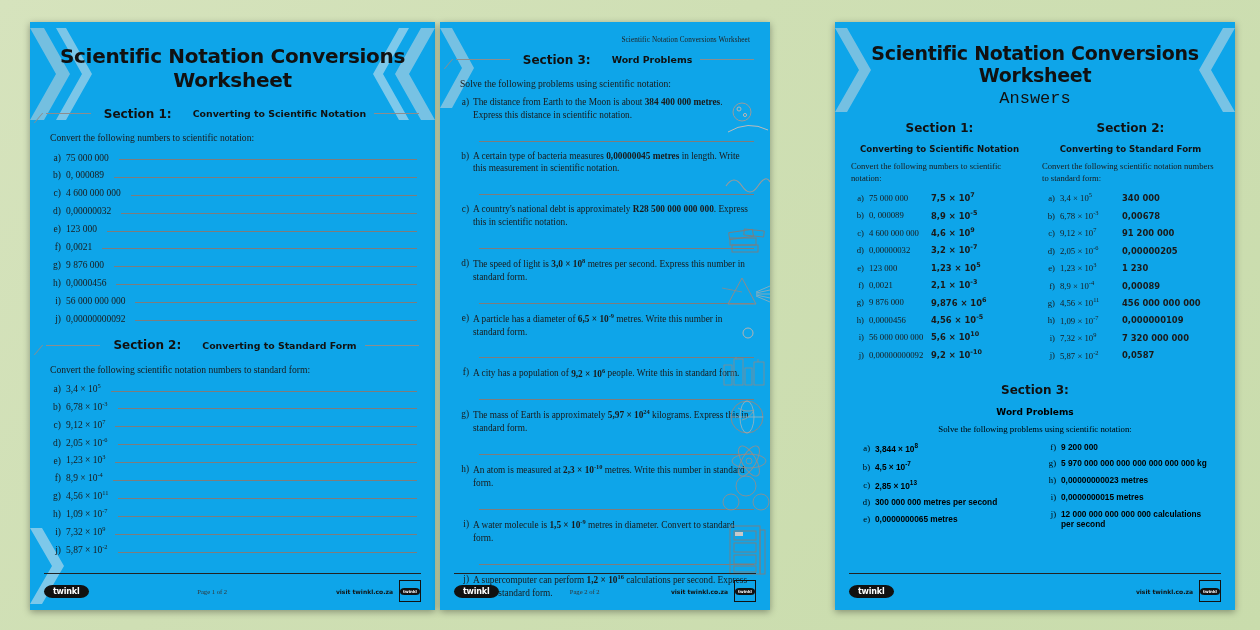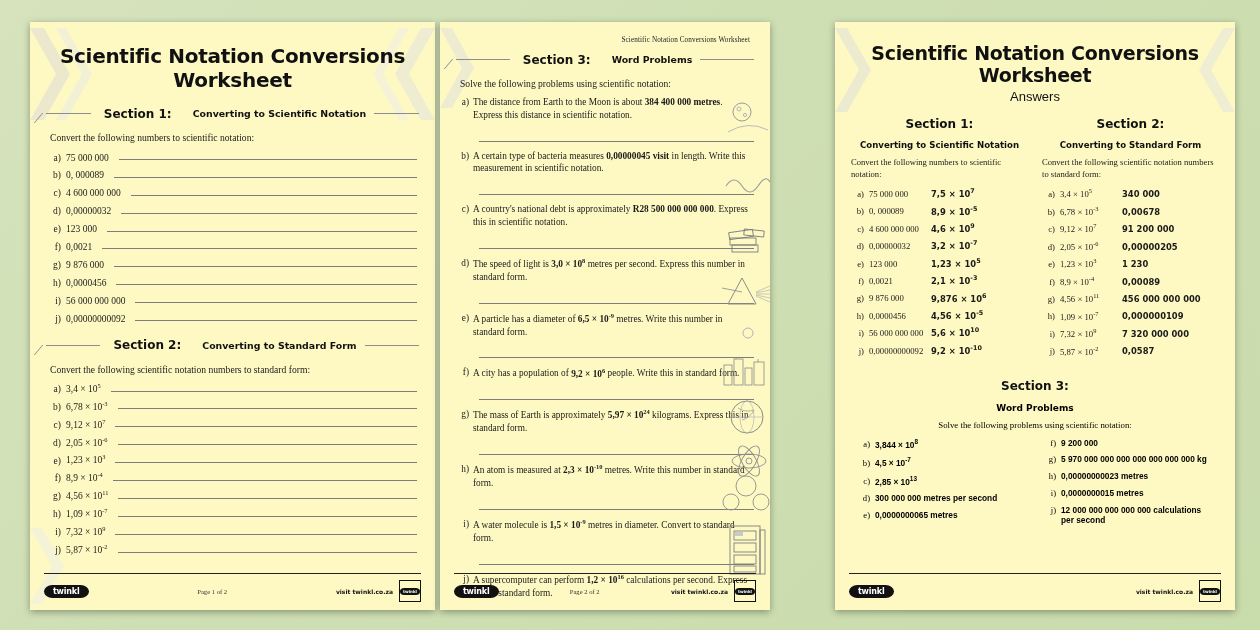--- a/index.html
+++ b/index.html
@@ -10,7 +10,7 @@
     position:relative;
   }
   .page{
-    position:absolute;top:22px;background:#fef9c3;
+    position:absolute;top:22px;background:#0ea5e9;
     box-shadow:0 2px 7px rgba(0,0,0,.35);
     overflow:hidden;
   }

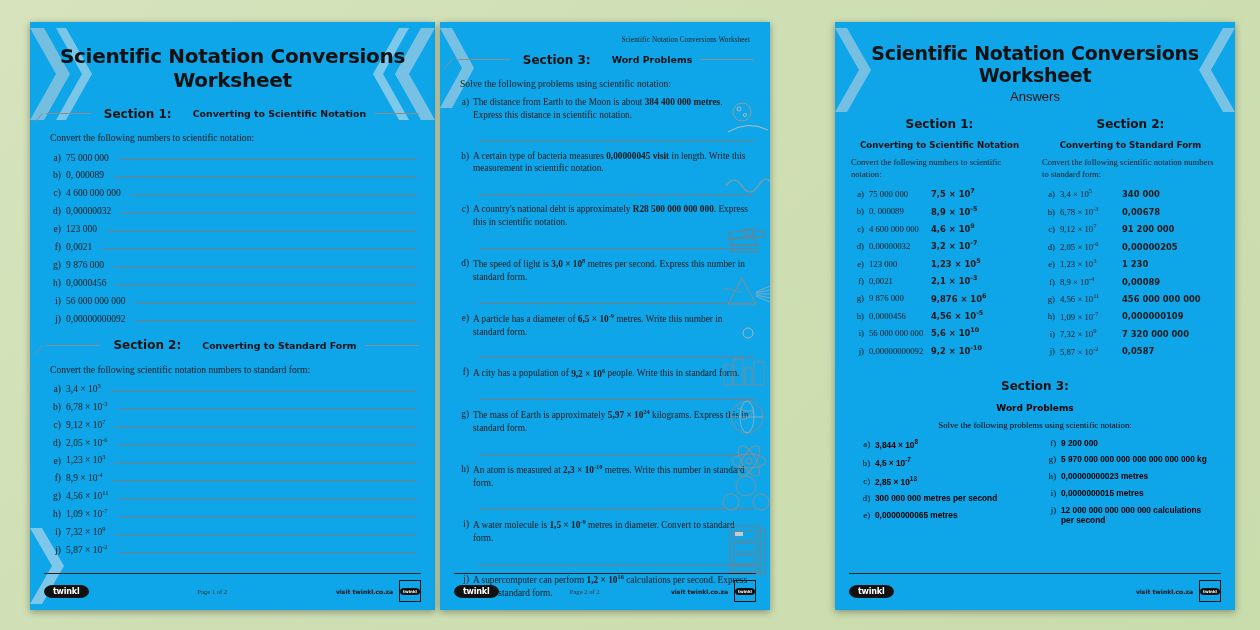--- a/index.html
+++ b/index.html
@@ -38,8 +38,8 @@
   }
   h1.title.small{font-size:19px;margin-top:20px;}
   .subtitle{
-    font-family:Liberation Sans, sans-serif;
-    font-size:13px;text-align:center;margin:3px 0 0 0;color:#111;font-weight:normal;
+    font-family:Liberation Mono, monospace;
+    font-size:17px;text-align:center;margin:3px 0 0 0;color:#111;font-weight:normal;
   }
   .intro{
     font-size:9.6px;text-align:center;line-height:1.45;

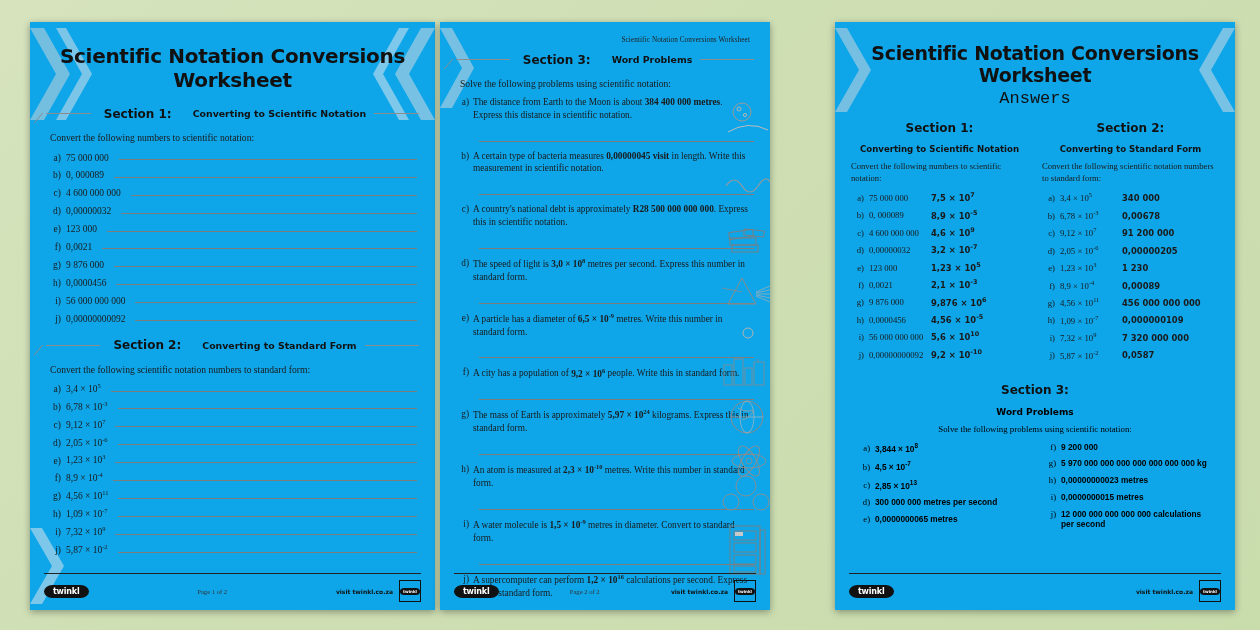--- a/index.html
+++ b/index.html
@@ -315,7 +315,7 @@
     <p class="instr">Solve the following problems using scientific notation:</p>
     <ul class="wp" id="s3-list">
         <li><span class="lab2">a)</span>The distance from Earth to the Moon is about <b>384 400 000 metres</b>. Express this distance in scientific notation.<div class="ansline"></div></li>
-        <li><span class="lab2">b)</span>A certain type of bacteria measures <b>0,00000045 visit</b> in length. Write this measurement in scientific notation.<div class="ansline"></div></li>
+        <li><span class="lab2">b)</span>A certain type of bacteria measures <b>0,00000045 metres</b> in length. Write this measurement in scientific notation.<div class="ansline"></div></li>
         <li><span class="lab2">c)</span>A country's national debt is approximately <b>R28 500 000 000 000</b>. Express this in scientific notation.<div class="ansline"></div></li>
         <li><span class="lab2">d)</span>The speed of light is <b>3,0 × 10<sup>8</sup></b> metres per second. Express this number in standard form.<div class="ansline"></div></li>
         <li><span class="lab2">e)</span>A particle has a diameter of <b>6,5 × 10<sup>-9</sup></b> metres. Write this number in standard form.<div class="ansline"></div></li>

